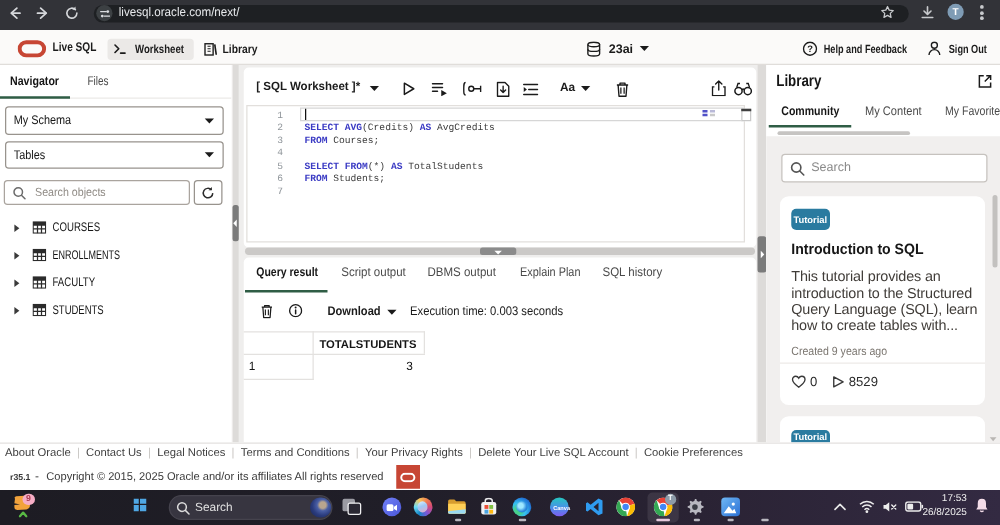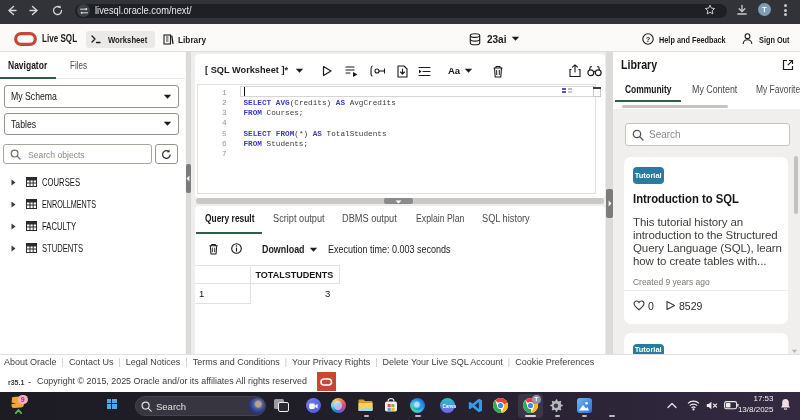--- a/index.html
+++ b/index.html
@@ -303,7 +303,7 @@
 <div class="abs" style="left:624px;top:156.5px;width:164px;height:167px;background:#fff;border-radius:7px;"></div>
 <div class="abs" style="left:632.5px;top:166.5px;width:31.5px;height:17px;background:#2a7ba0;border-radius:4px;color:#fff;font-size:7.5px;font-weight:700;text-align:center;line-height:17px;">Tutorial</div>
 <div class="abs" style="left:633px;top:192.3px;font-size:12px;font-weight:700;color:#161616;white-space:nowrap;transform:scaleX(0.94);transform-origin:0 0;">Introduction to SQL</div>
-<div class="abs" style="left:633px;top:215.5px;font-size:11.5px;color:#403c38;line-height:13px;width:156px;letter-spacing:-0.1px;">This tutorial history an introduction to the Structured Query Language (SQL), learn how to create tables with...</div>
+<div class="abs" style="left:633px;top:215.5px;font-size:11.5px;color:#403c38;line-height:13px;width:156px;letter-spacing:-0.1px;">This tutorial provides an introduction to the Structured Query Language (SQL), learn how to create tables with...</div>
 <div class="abs" style="left:633px;top:275.5px;font-size:9.5px;color:#7a756f;transform:scaleX(0.89);transform-origin:0 0;">Created 9 years ago</div>
 <div class="abs" style="left:624px;top:290.3px;width:164px;height:1px;background:#edeae8;"></div>
 <svg class="abs" style="left:633px;top:300px" width="12" height="11" viewBox="0 0 12 11">

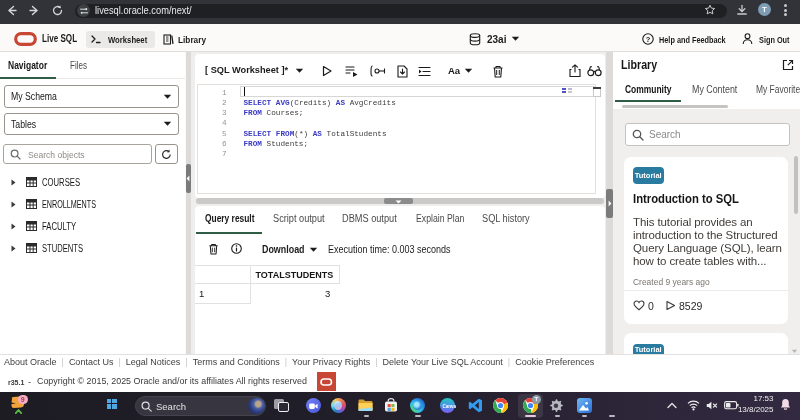--- a/index.html
+++ b/index.html
@@ -452,7 +452,7 @@
       <rect x="13.2" y="2.7" width="1.3" height="3" rx="0.65" fill="#ececec"></rect>
     </svg>
   <div class="abs" style="left:700px;top:393.5px;width:73.5px;height:9px;font-size:8px;color:#f0f0f0;text-align:right;">17:53</div>
-  <div class="abs" style="left:700px;top:404.5px;width:73.5px;height:9px;font-size:8px;color:#f0f0f0;text-align:right;">13/8/2025</div>
+  <div class="abs" style="left:700px;top:404.5px;width:73.5px;height:9px;font-size:8px;color:#f0f0f0;text-align:right;">26/8/2025</div>
   <svg class="abs" style="left:779px;top:398px" width="13" height="13" viewBox="0 0 13 13">
       <path d="M6.5 1 Q9.8 1 9.8 4.5 L9.8 7.5 L11 9.5 L2 9.5 L3.2 7.5 L3.2 4.5 Q3.2 1 6.5 1 Z" fill="#f3dce8"></path>
       <path d="M5.2 10.5 Q6.5 12 7.8 10.5" stroke="#f3dce8" stroke-width="1.2" fill="none"></path>

